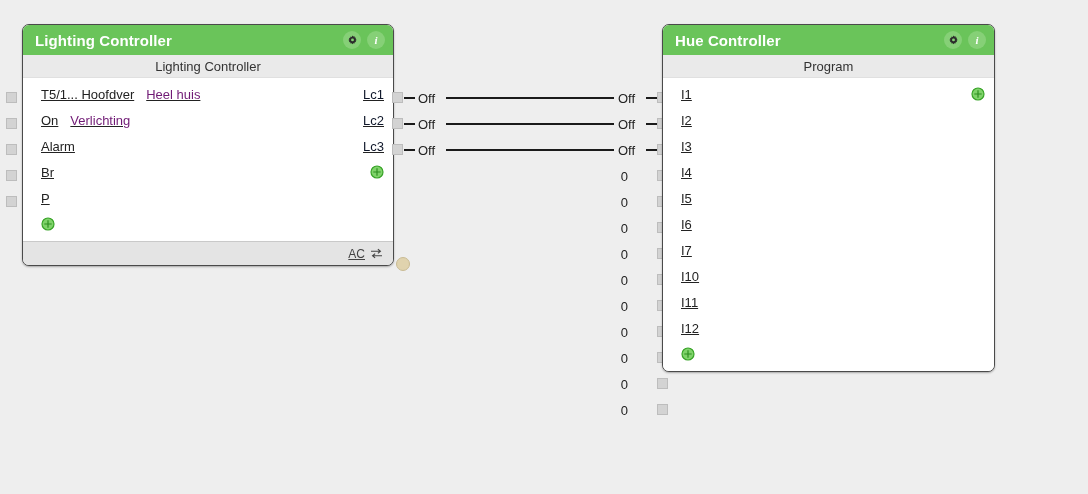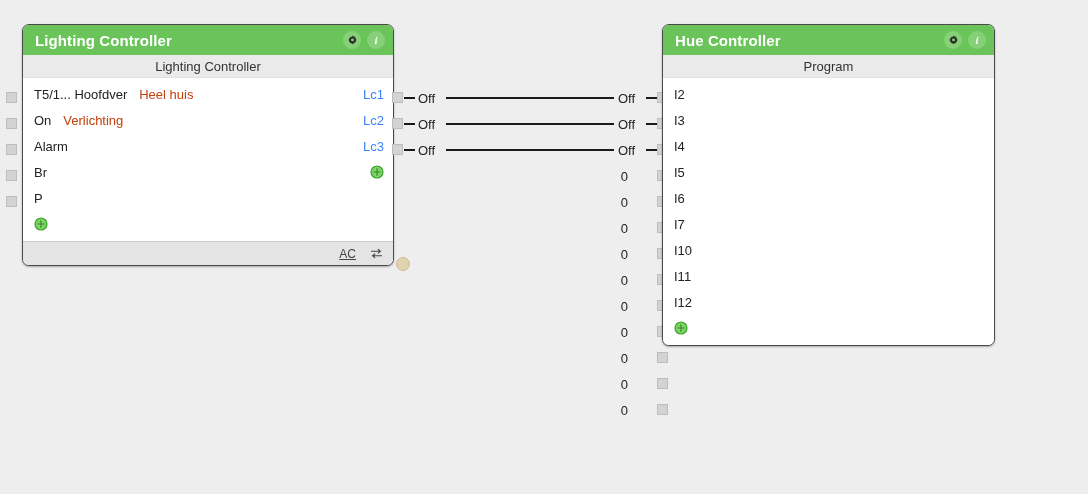--- a/index.html
+++ b/index.html
@@ -93,9 +93,10 @@
     height: 26px;
     display: flex;
     align-items: center;
-    padding: 0 9px 0 11px;
+    padding: 0 9px 0 18px;
     box-sizing: border-box;
     position: relative;
+    text-decoration: underline;
   }
   .cell-name {
     white-space: nowrap;

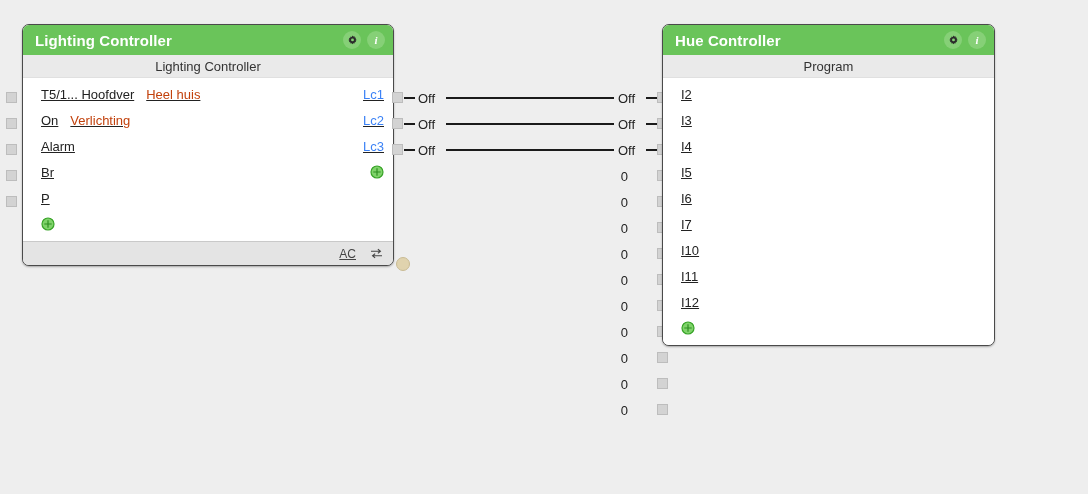--- a/index.html
+++ b/index.html
@@ -103,7 +103,7 @@
     color: #222222;
   }
   .cell-desc {
-    color: #c2410c;
+    color: #701a75;
     margin-left: 12px;
     white-space: nowrap;
     flex: 1;

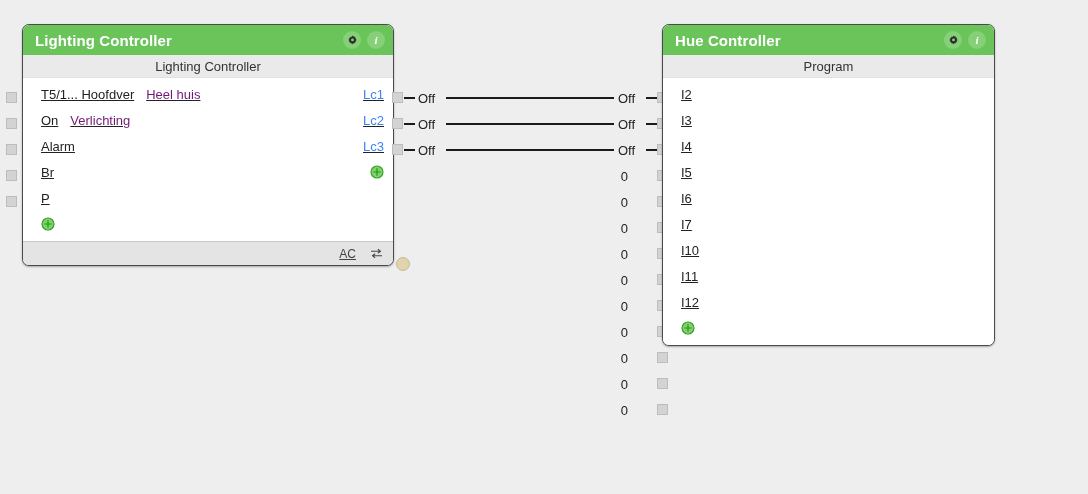--- a/index.html
+++ b/index.html
@@ -110,7 +110,7 @@
   }
   .cell-spacer { flex: 1; }
   .cell-out {
-    color: #3b82f6;
+    color: #0f172a;
     white-space: nowrap;
     text-align: right;
   }

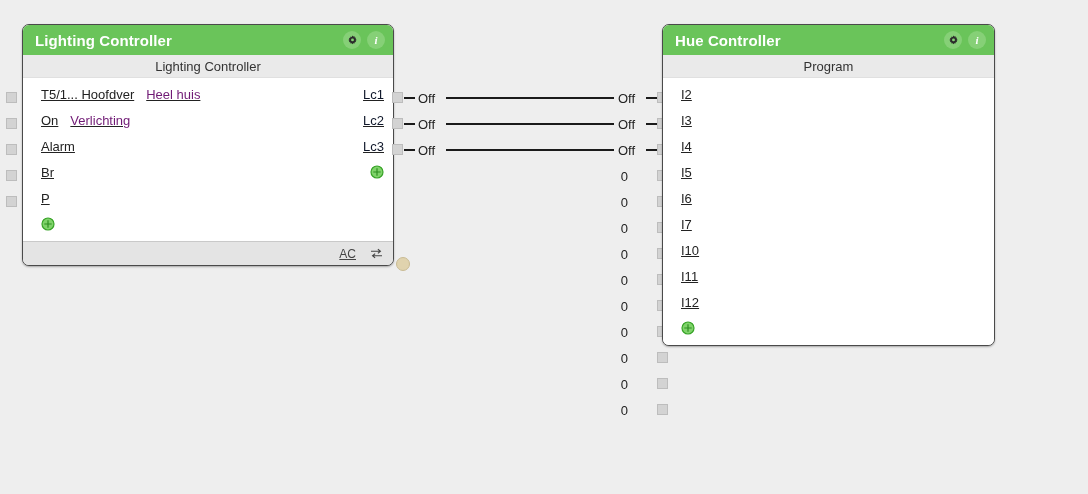--- a/index.html
+++ b/index.html
@@ -334,33 +334,8 @@
 
     <div class="node-body">
       <div class="row">
-          <span class="cell-name">I2</span>
-        </div>
-      <div class="row">
-          <span class="cell-name">I3</span>
-        </div>
-      <div class="row">
-          <span class="cell-name">I4</span>
-        </div>
-      <div class="row">
-          <span class="cell-name">I5</span>
-        </div>
-      <div class="row">
-          <span class="cell-name">I6</span>
-        </div>
-      <div class="row">
-          <span class="cell-name">I7</span>
-        </div>
-      <div class="row">
-          <span class="cell-name">I10</span>
-        </div>
-      <div class="row">
-          <span class="cell-name">I11</span>
-        </div>
-      <div class="row">
-          <span class="cell-name">I12</span>
-        </div>
-      <div class="row">
+        <span class="cell-name">I1</span>
+        <span class="cell-spacer"></span>
         <span class="plus">
           <svg width="14" height="14" viewBox="0 0 14 14">
             <circle cx="7" cy="7" r="6" fill="#7fd36a" stroke="#36a326" stroke-width="1.2"></circle>
@@ -368,6 +343,41 @@
           </svg>
         </span>
       </div>
+      <div class="row">
+          <span class="cell-name">I2</span>
+        </div>
+      <div class="row">
+          <span class="cell-name">I3</span>
+        </div>
+      <div class="row">
+          <span class="cell-name">I4</span>
+        </div>
+      <div class="row">
+          <span class="cell-name">I5</span>
+        </div>
+      <div class="row">
+          <span class="cell-name">I6</span>
+        </div>
+      <div class="row">
+          <span class="cell-name">I7</span>
+        </div>
+      <div class="row">
+          <span class="cell-name">I10</span>
+        </div>
+      <div class="row">
+          <span class="cell-name">I11</span>
+        </div>
+      <div class="row">
+          <span class="cell-name">I12</span>
+        </div>
+      <div class="row">
+        <span class="plus">
+          <svg width="14" height="14" viewBox="0 0 14 14">
+            <circle cx="7" cy="7" r="6" fill="#7fd36a" stroke="#36a326" stroke-width="1.2"></circle>
+            <path d="M7 3.3v7.4M3.3 7h7.4" stroke="#2f8f22" stroke-width="1.2"></path>
+          </svg>
+        </span>
+      </div>
     </div>
   </div>
 

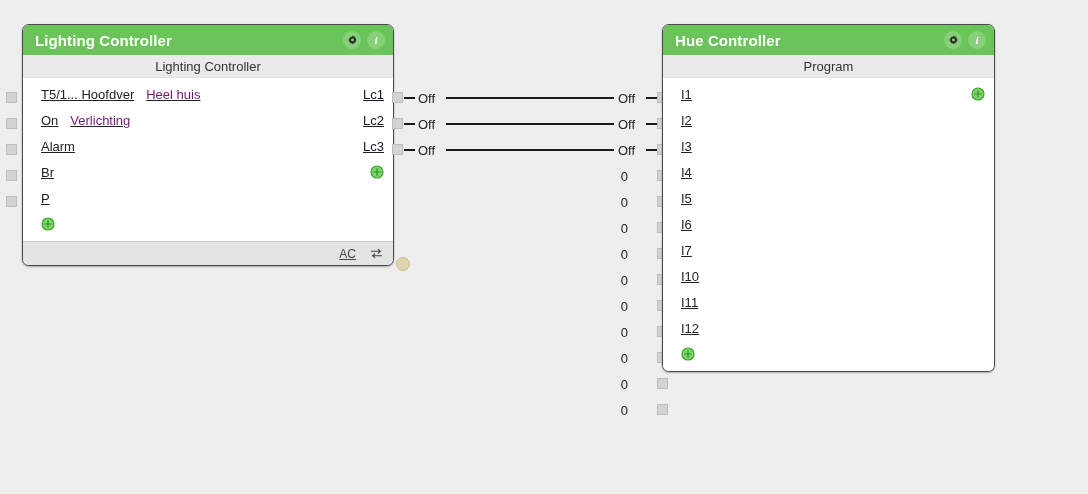--- a/index.html
+++ b/index.html
@@ -126,7 +126,7 @@
     box-sizing: border-box;
     font-size: 12px;
     color: #444444;
-    gap: 14px;
+    gap: 5px;
     text-decoration: underline;
   }
   .footer-swap svg { display: block; }

